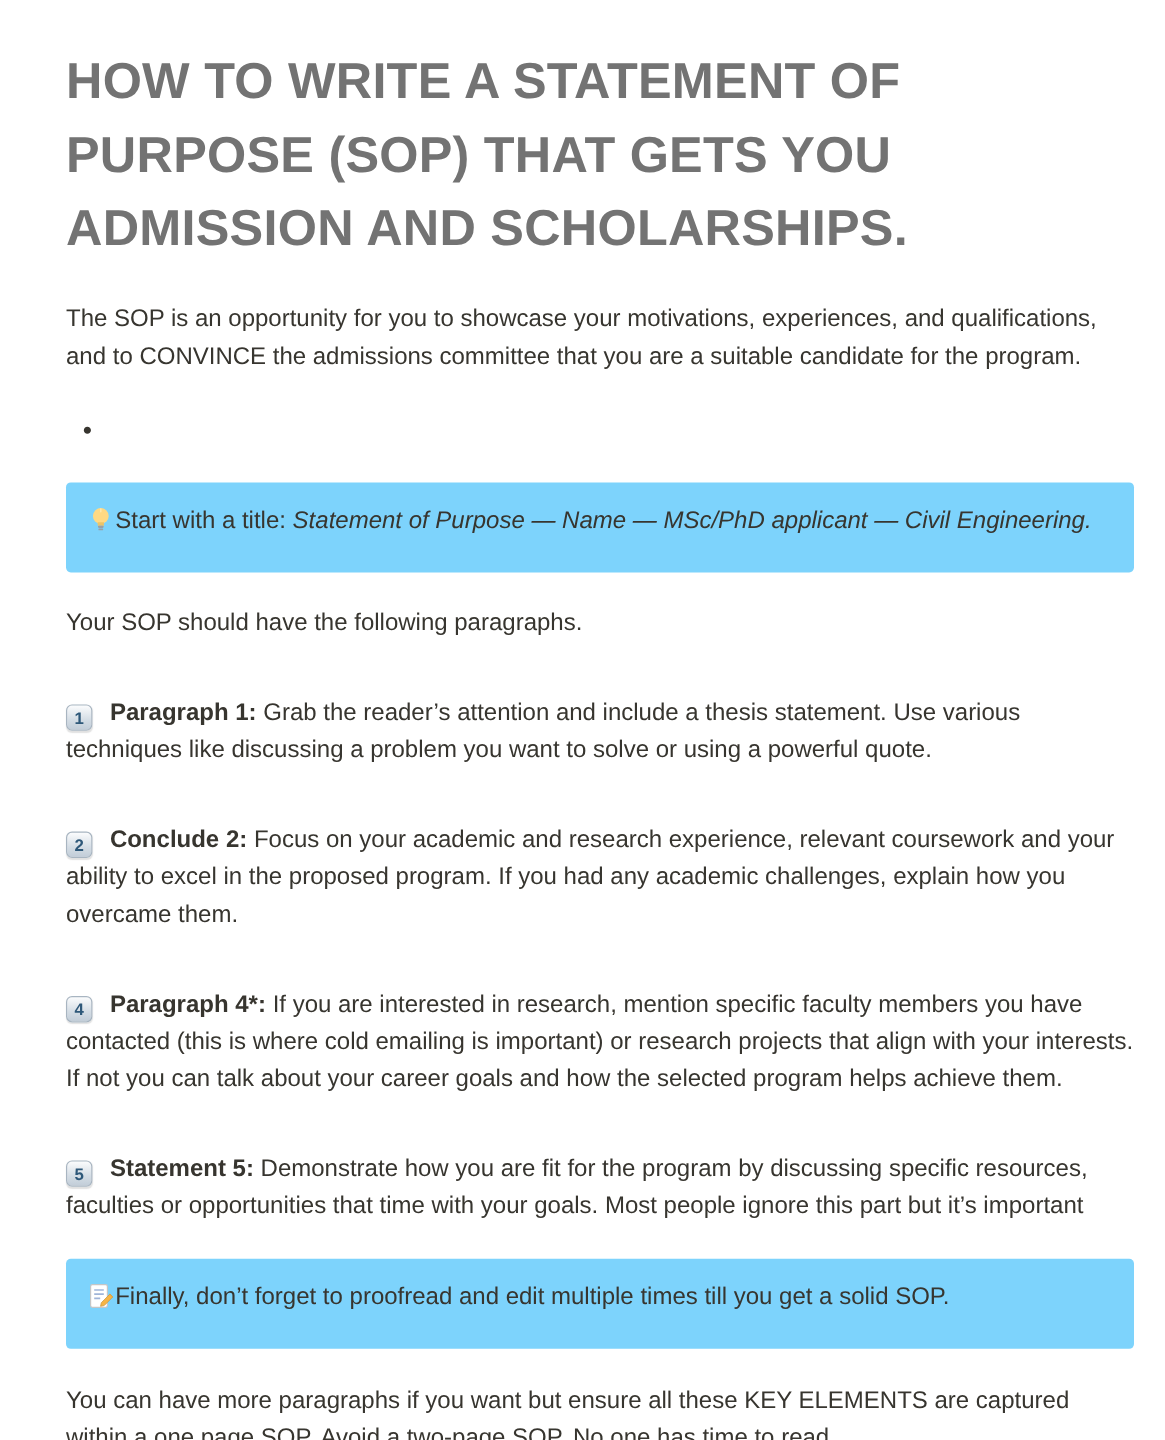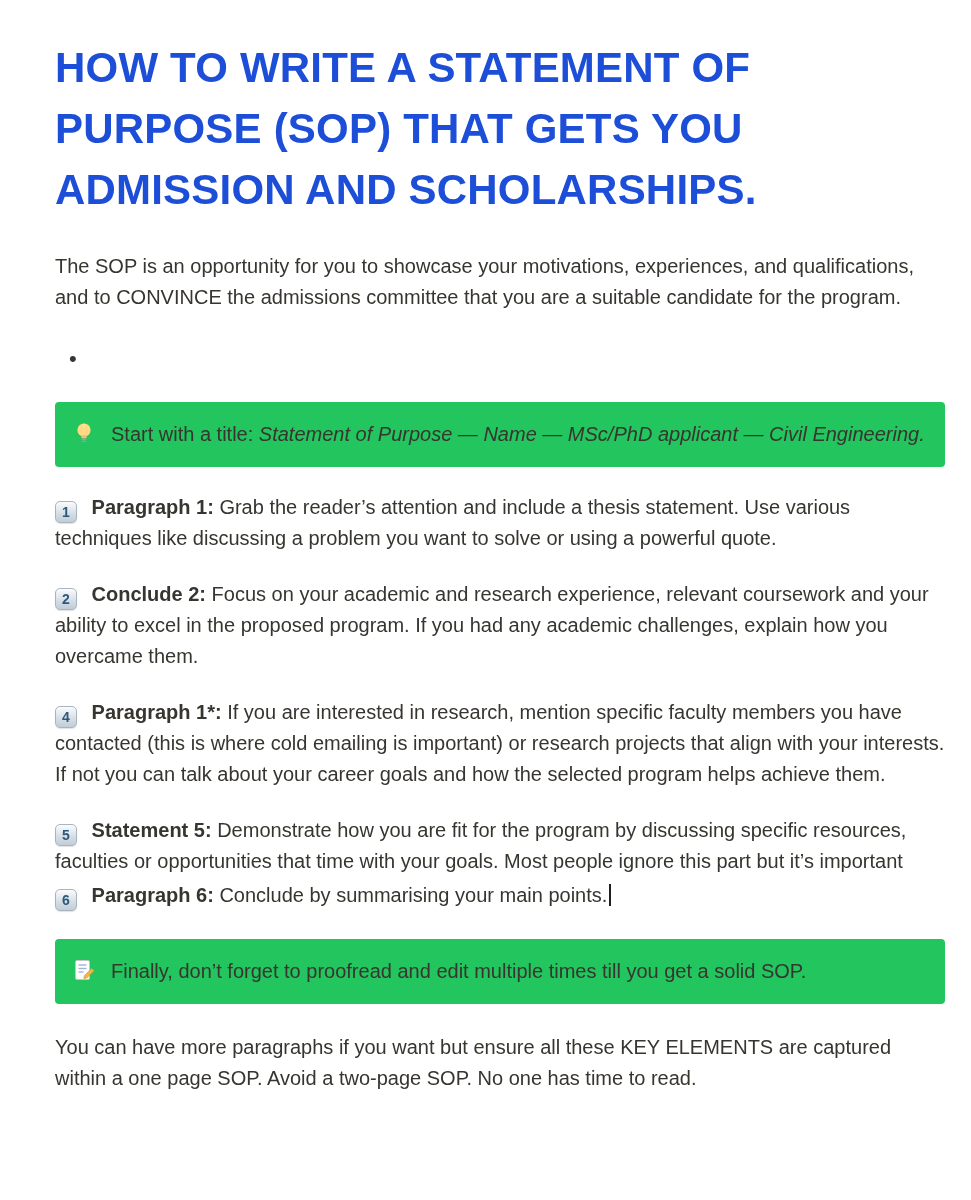--- a/index.html
+++ b/index.html
@@ -20,7 +20,7 @@
     font-size: 42px;
     font-weight: 700;
     line-height: 1.45;
-    color: #1d4ed8;
+    color: #737373;
     max-width: 840px;
     margin: 0 0 30px 0;
     letter-spacing: 0.2px;

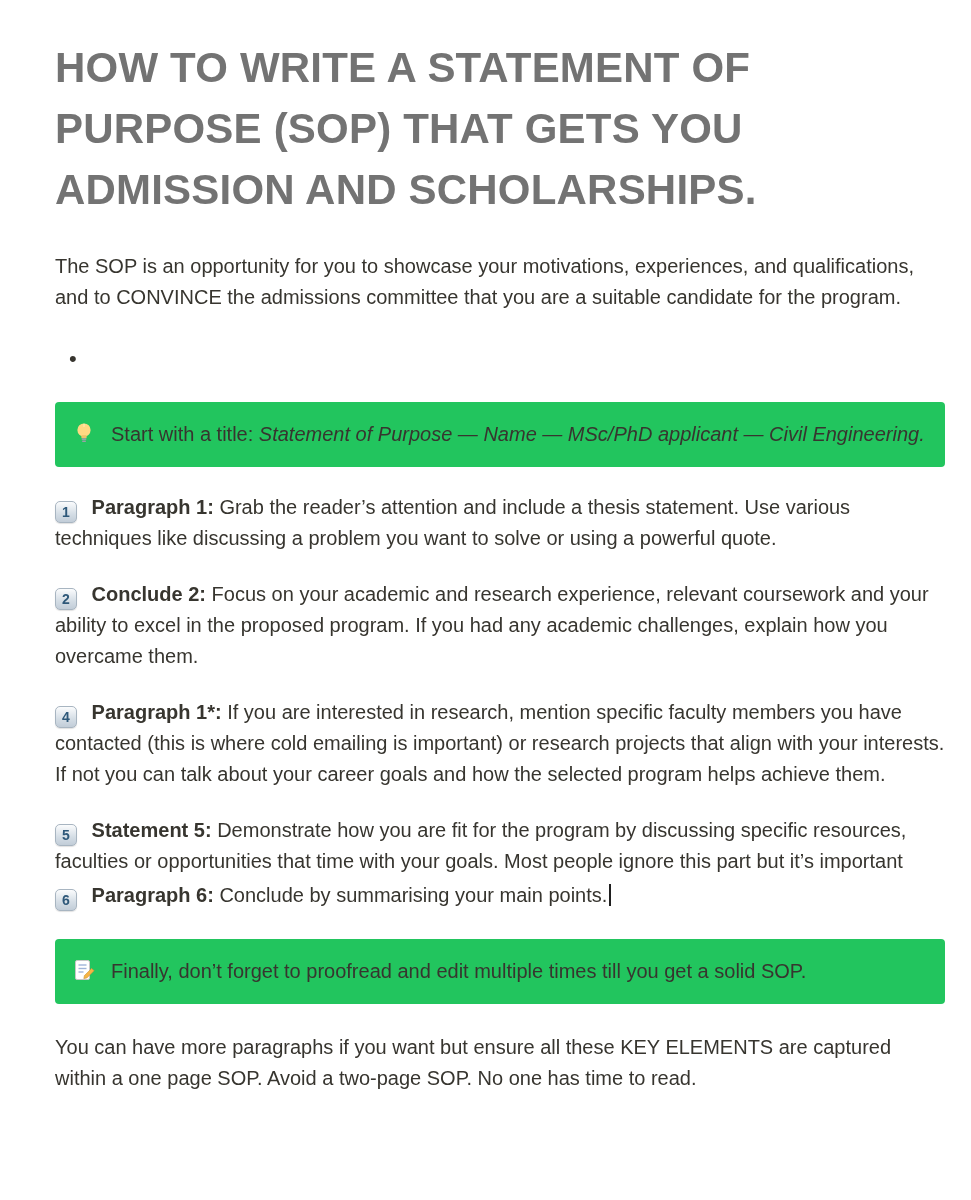--- a/index.html
+++ b/index.html
@@ -49,12 +49,11 @@
     flex: 0 0 auto;
   }
   .callout {
-    background: #22c55e;
+    background: #7dd3fc;
     border-radius: 4px;
-    padding: 17px 18px 17px 17px;
+    padding: 17px 18px 27px 17px;
     display: flex;
     align-items: flex-start;
-    gap: 15px;
     margin: 28px 0 0 0;
     font-size: 20px;
     line-height: 31px;

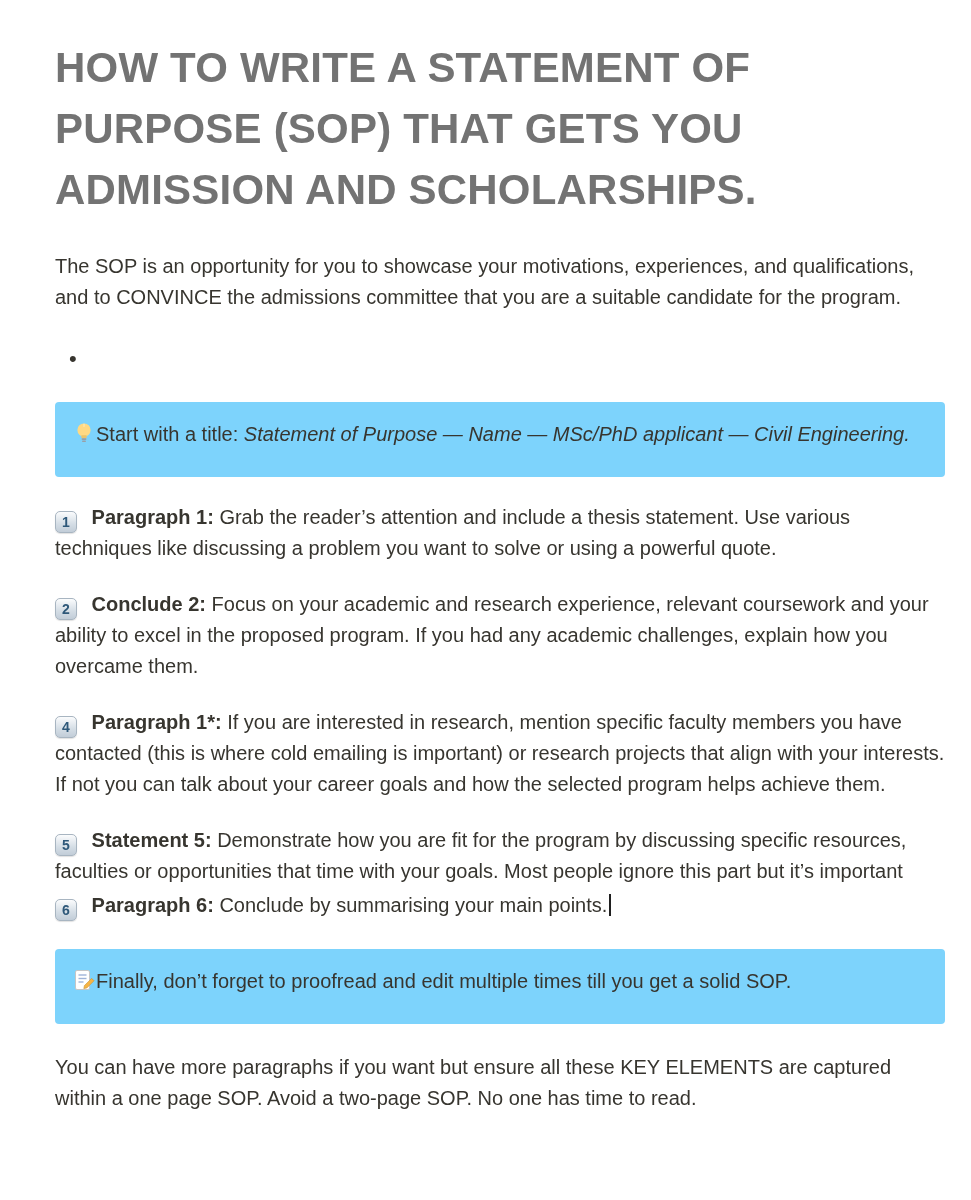--- a/index.html
+++ b/index.html
@@ -128,6 +128,7 @@
     <span class="callout-text"><span>Start with a title: </span><span class="em">Statement of Purpose — Name — MSc/PhD applicant — Civil Engineering.</span></span>
   </div>
 
+  <p class="para lead">Your SOP should have the following paragraphs.</p>
 
   <div class="pblock">
     <span class="keycap">1</span>

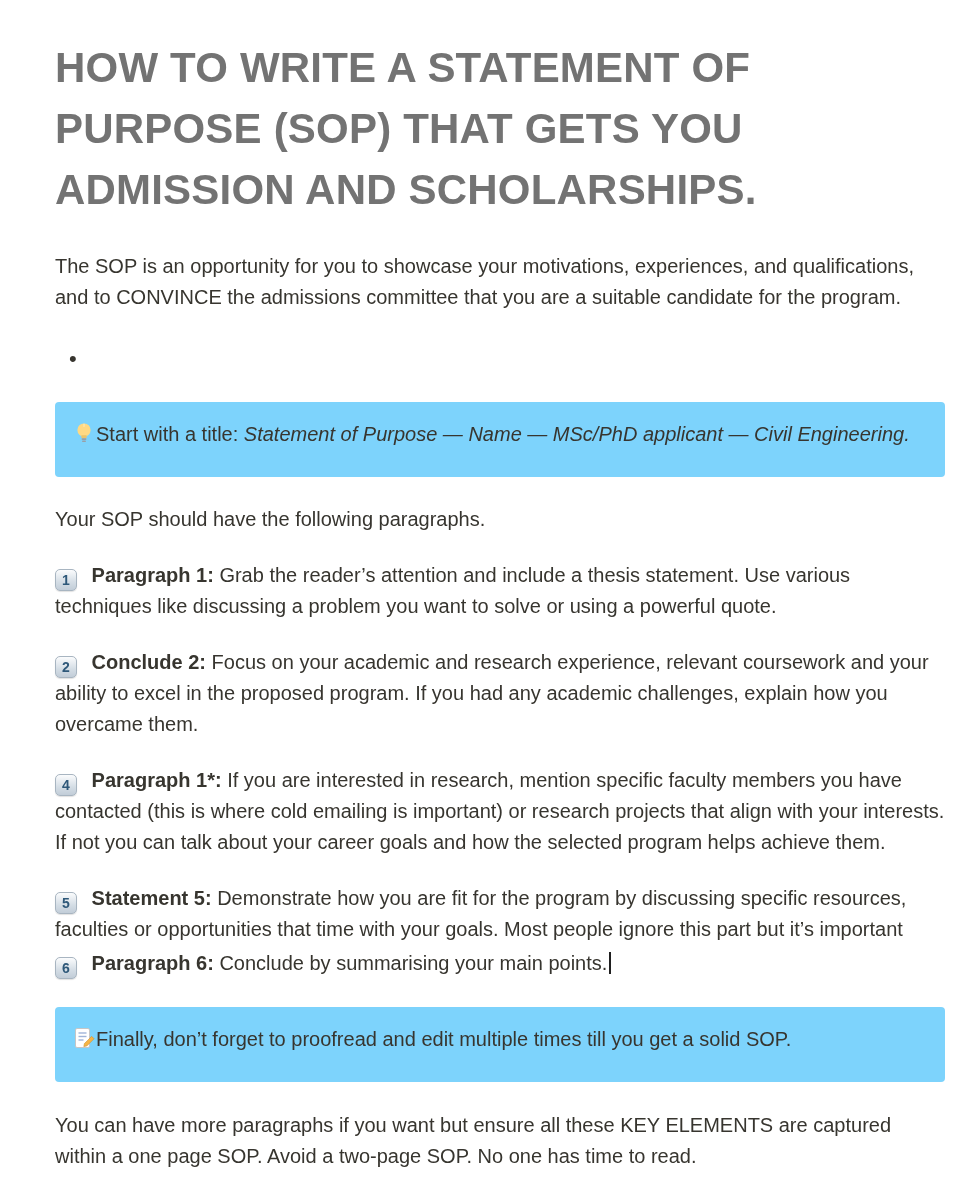--- a/index.html
+++ b/index.html
@@ -70,7 +70,7 @@
   .pblock {
     font-size: 20px;
     line-height: 31px;
-    margin: 25px 0 0 0;
+    margin: 44px 0 0 0;
     cursor: text;
   }
   .pblock.tight { margin-top: 3px; }

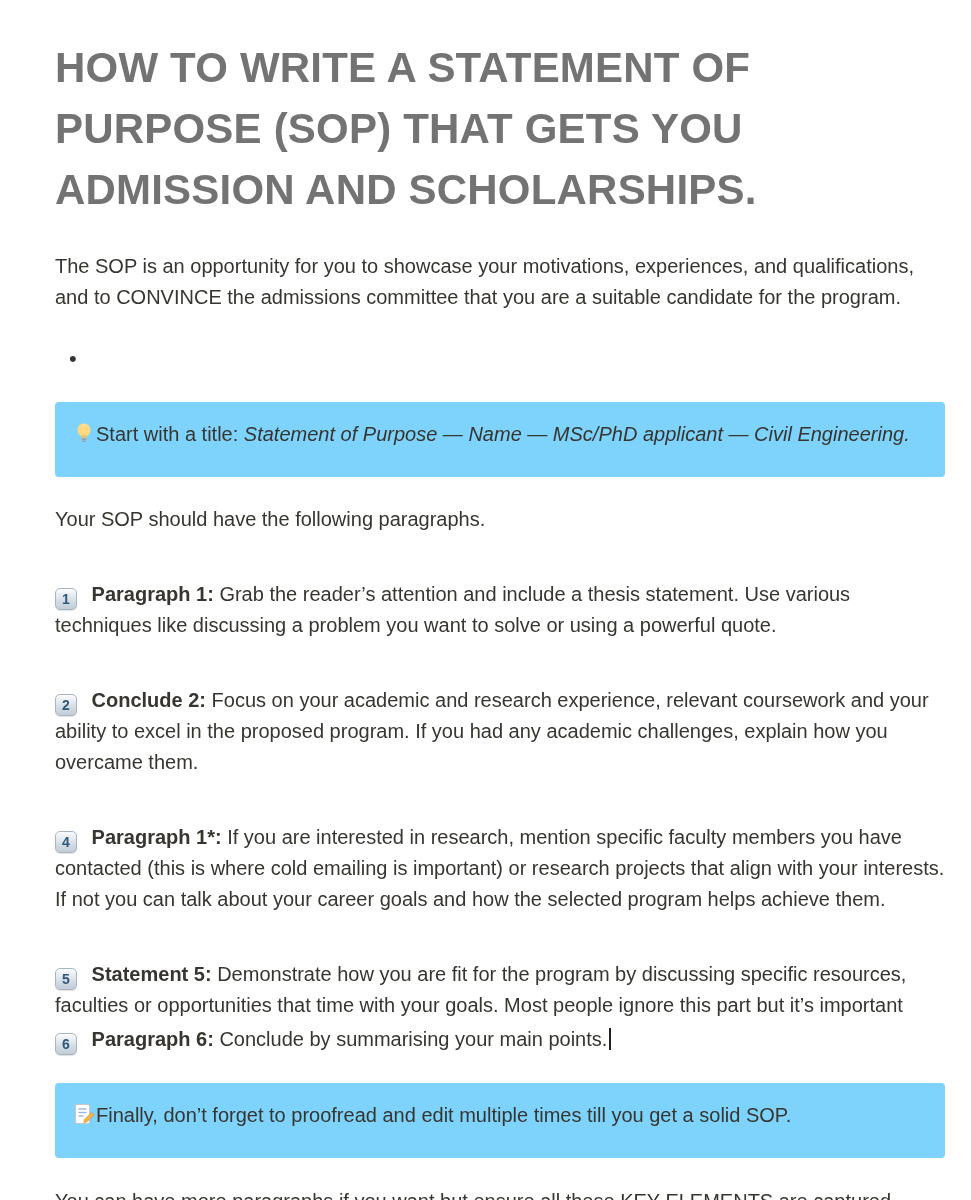--- a/index.html
+++ b/index.html
@@ -145,7 +145,7 @@
 
   <div class="pblock">
     <span class="keycap">4</span>
-    <span class="plabel">Paragraph 1*:</span>
+    <span class="plabel">Paragraph 4*:</span>
     <span>If you are interested in research, mention specific faculty members you have contacted (this is where cold emailing is important) or research projects that align with your interests. If not you can talk about your career goals and how the selected program helps achieve them.</span>
   </div>
 

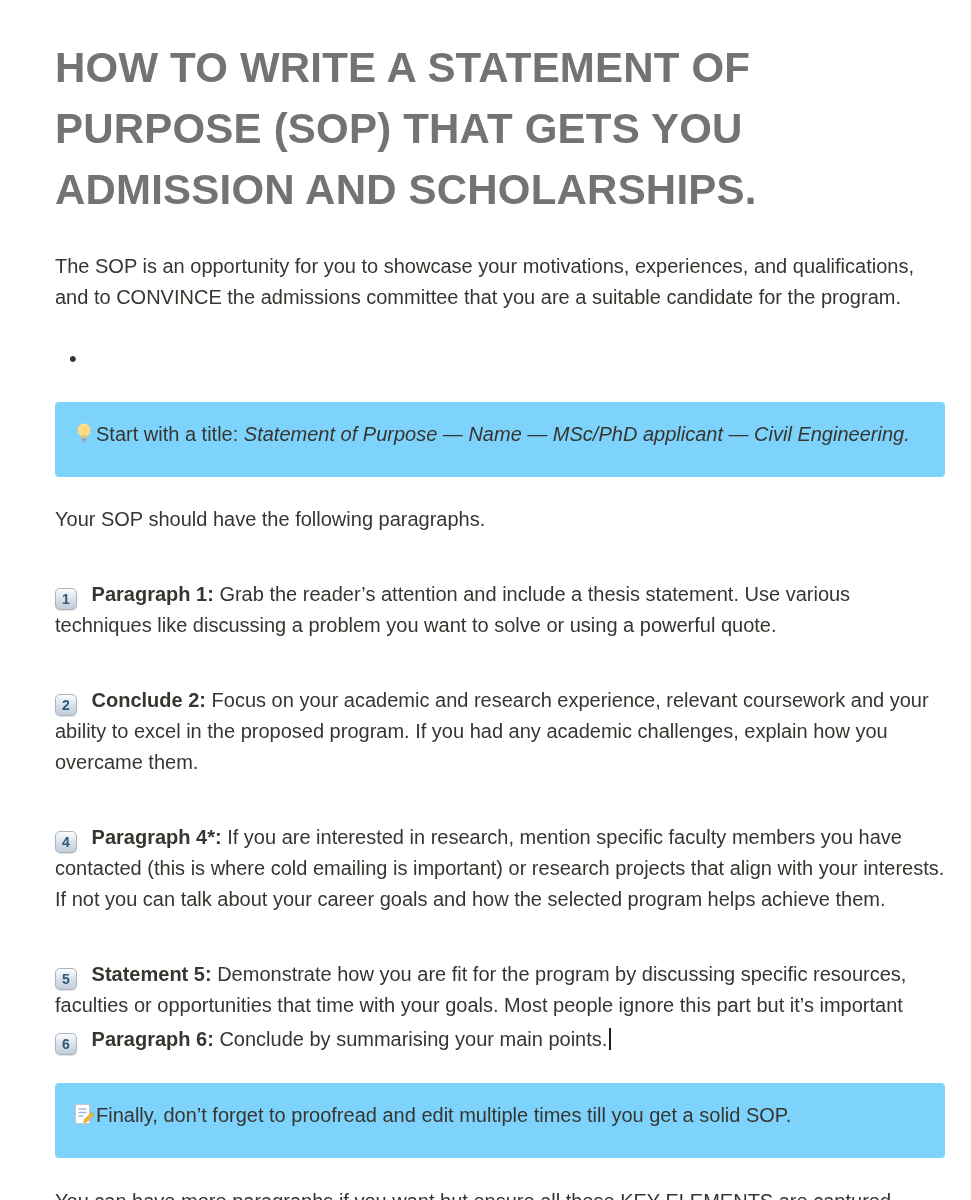--- a/index.html
+++ b/index.html
@@ -155,11 +155,6 @@
     <span>Demonstrate how you are fit for the program by discussing specific resources, faculties or opportunities that time with your goals. Most people ignore this part but it’s important</span>
   </div>
 
-  <div class="pblock tight">
-    <span class="keycap">6</span>
-    <span class="plabel">Paragraph 6:</span>
-    <span>Conclude by summarising your main points.</span><span class="caret"></span>
-  </div>
 
   <div class="callout">
     <span class="icon-wrap">

